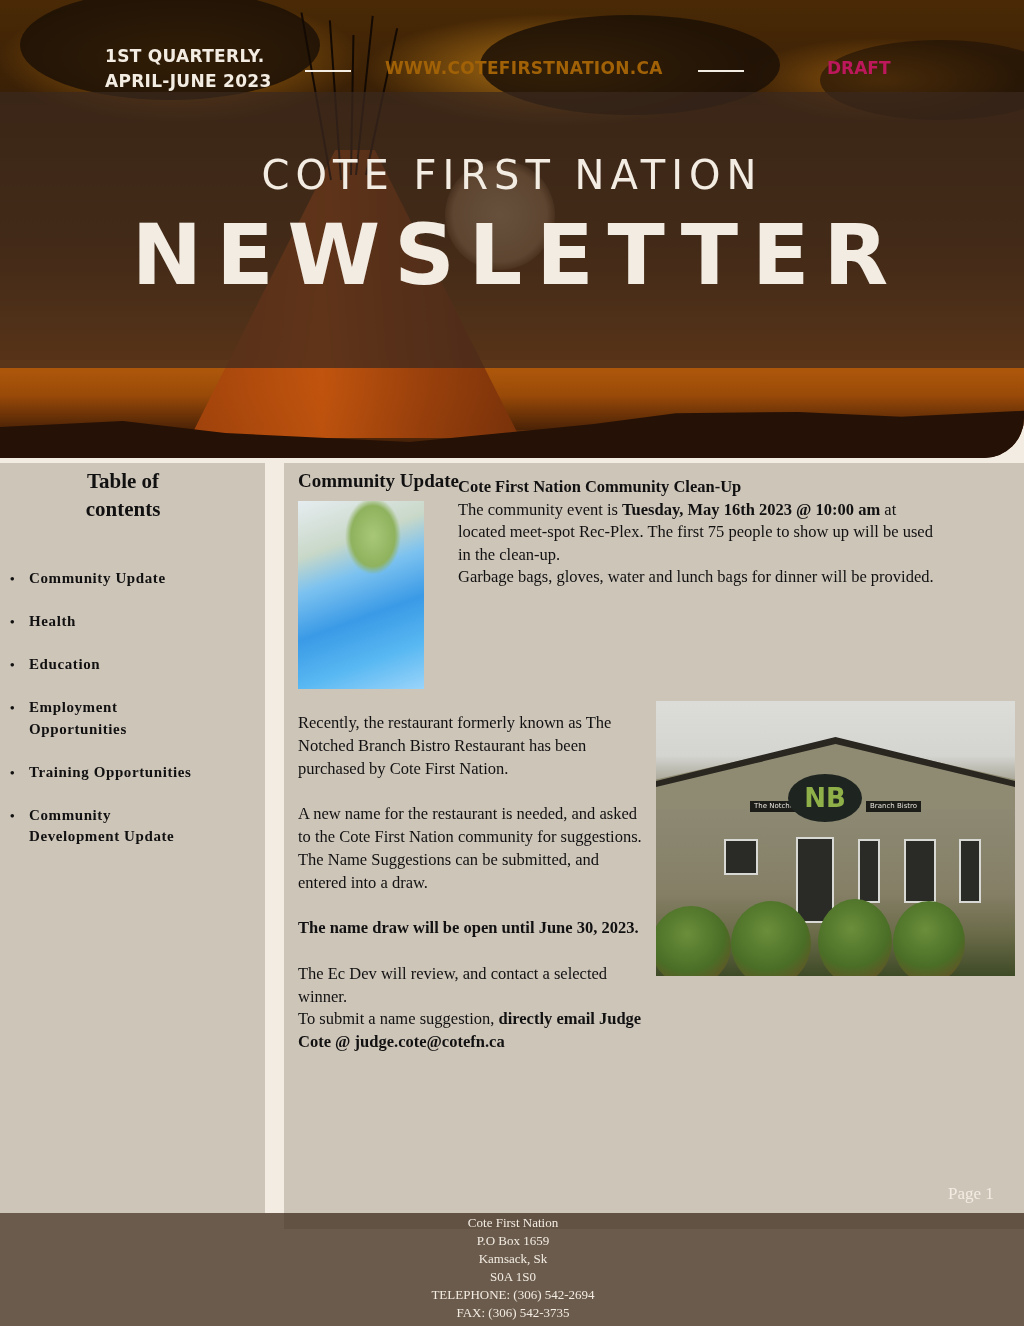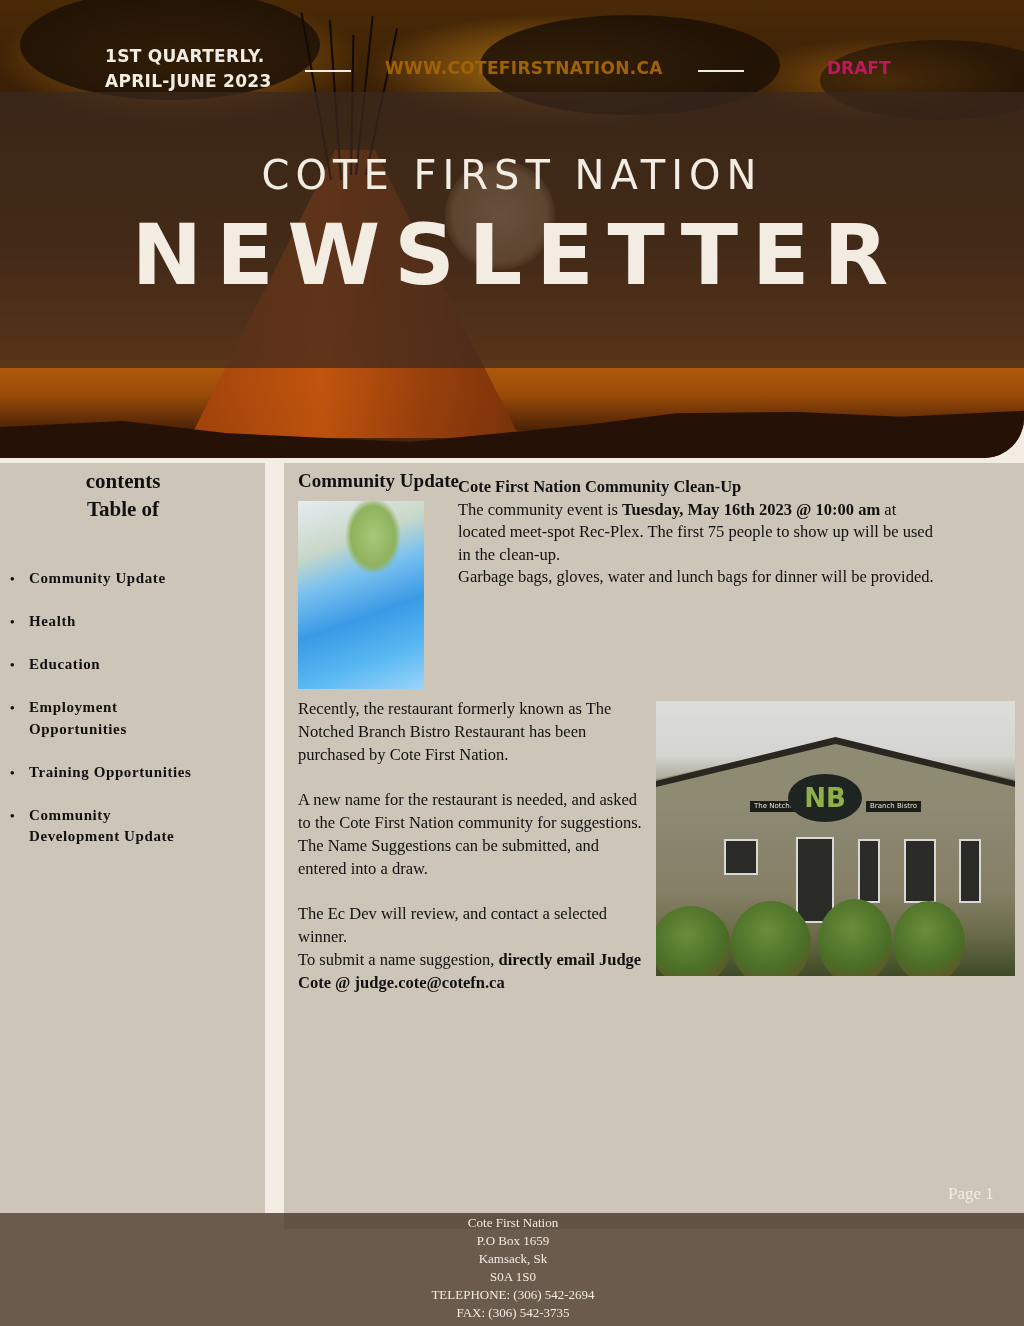--- a/index.html
+++ b/index.html
@@ -212,8 +212,8 @@
 
 <div class="sidebar"></div>
 <div class="toc-title">
+  <div>Table of</div>
   <div>contents</div>
-  <div>Table of</div>
 </div>
 <ul class="toc-list">
   <li class="toc-item"><span>Community Update</span></li>

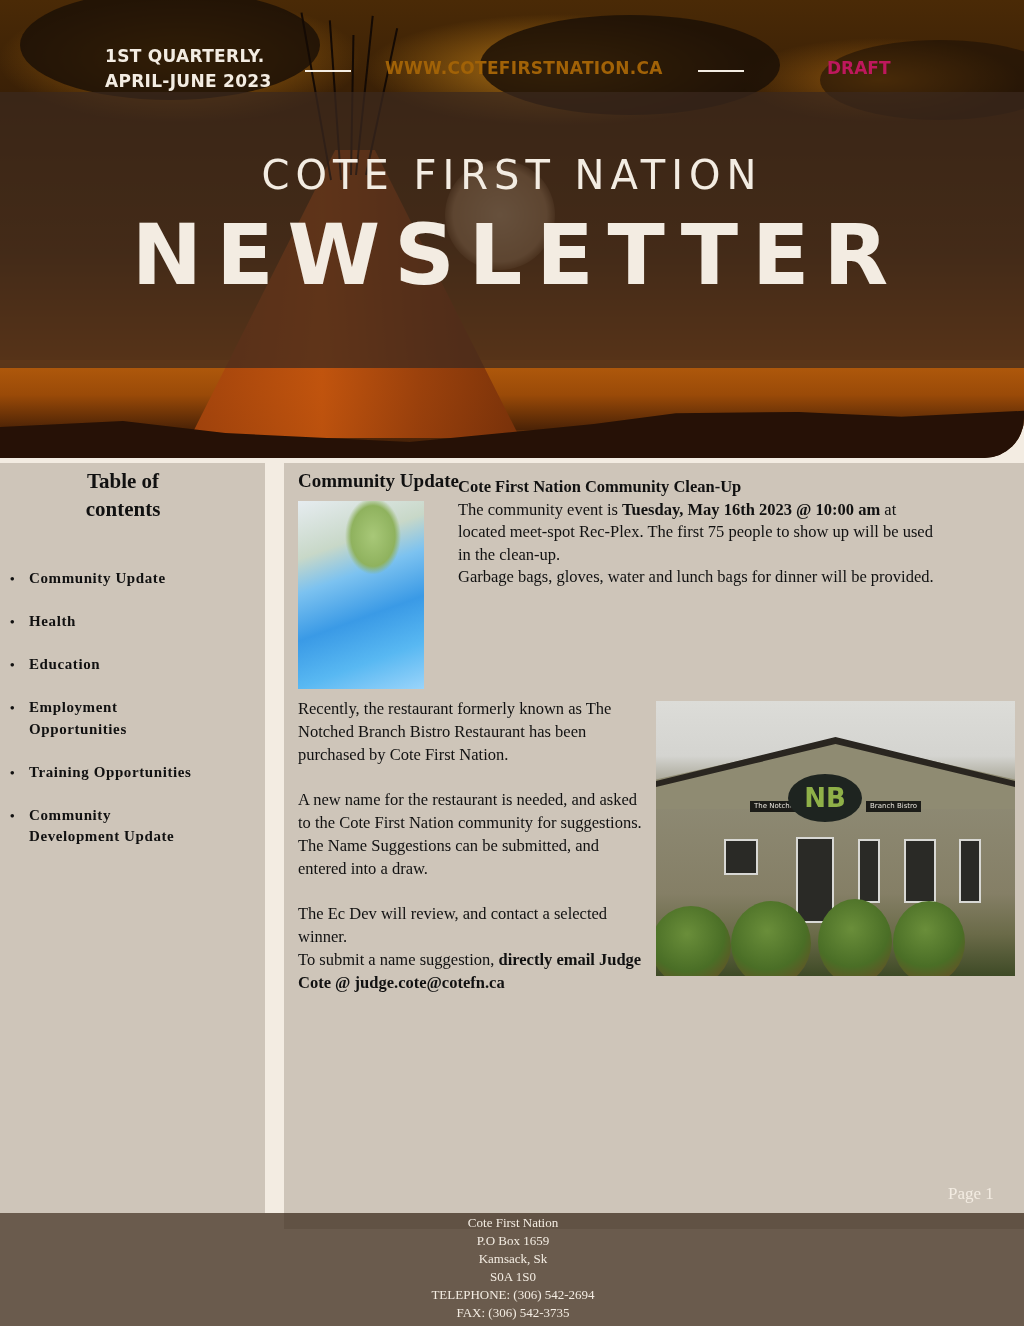--- a/index.html
+++ b/index.html
@@ -127,7 +127,7 @@
     position: absolute; left: 298px; top: 698px; width: 350px;
     font-size: 16.5px; line-height: 22.8px; color: #111;
   }
-  .article p { margin-bottom: 22.8px; }
+  .article p { margin-bottom: 22.8px; margin-top: 14px; }
   .img-restaurant {
     position: absolute; left: 656px; top: 701px; width: 359px; height: 275px;
     background: linear-gradient(180deg, #dcdcd8 0%, #d4d4d0 20%, #8e8a74 35%, #857f66 70%, #6a6a48 85%, #3e4a26 100%);

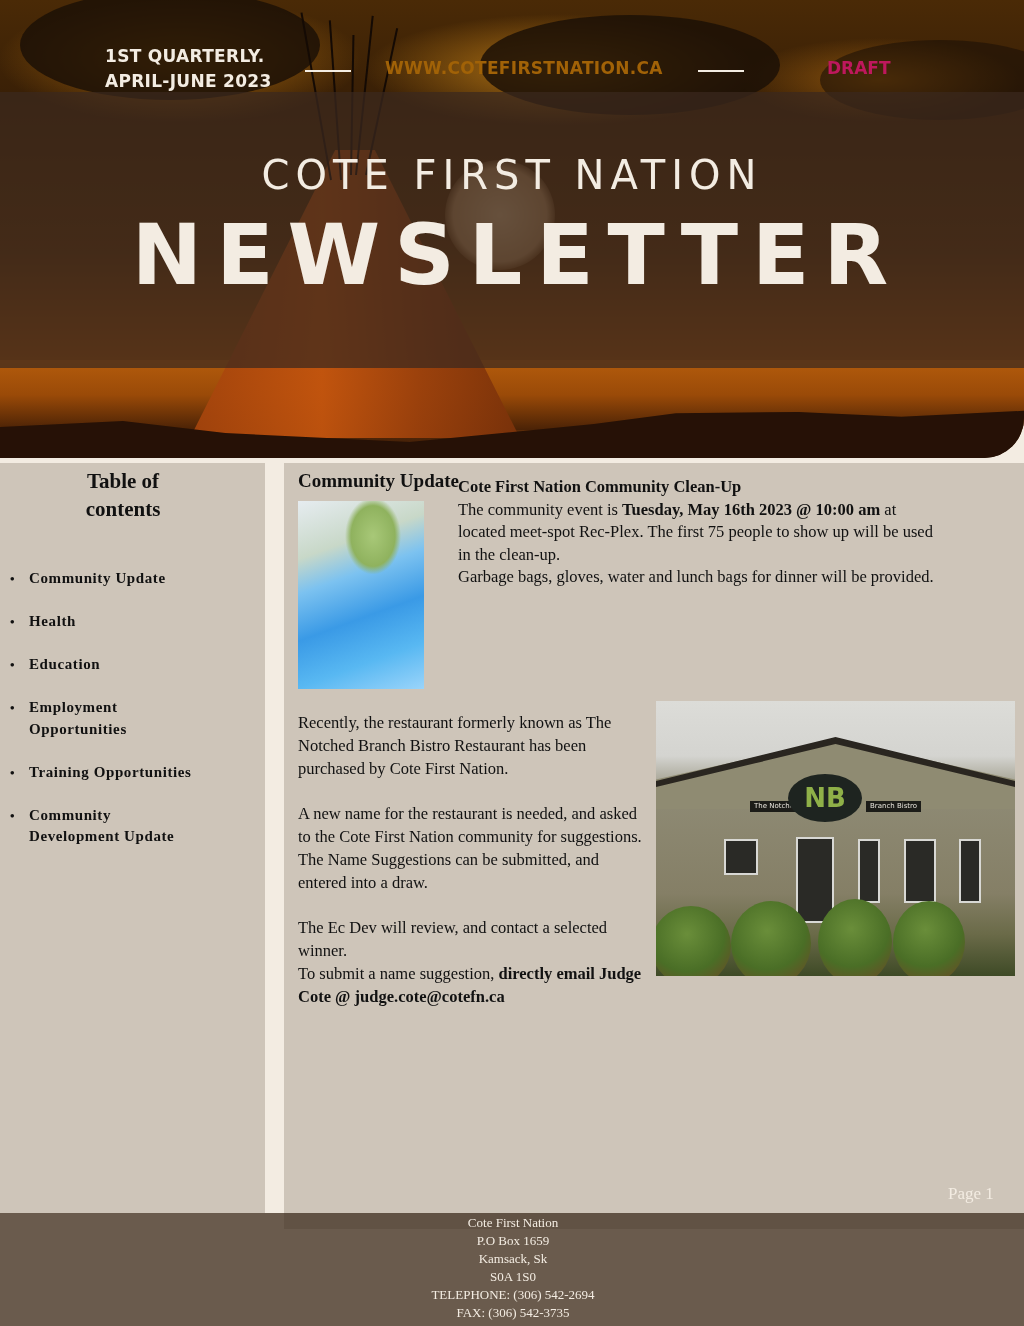--- a/index.html
+++ b/index.html
@@ -244,6 +244,7 @@
 <div class="article">
   <p>Recently, the restaurant formerly known as The Notched Branch Bistro Restaurant has been purchased by Cote First Nation.</p>
   <p>A new name for the restaurant is needed, and asked to the Cote First Nation community for suggestions. The Name Suggestions can be submitted, and entered into a draw.</p>
+  <p class="b">The name draw will be open until June 30, 2023.</p>
   <div>The Ec Dev will review, and contact a selected winner.</div>
   <div><span>To submit a name suggestion, </span><span class="b">directly email Judge Cote @ judge.cote@cotefn.ca</span></div>
 </div>

